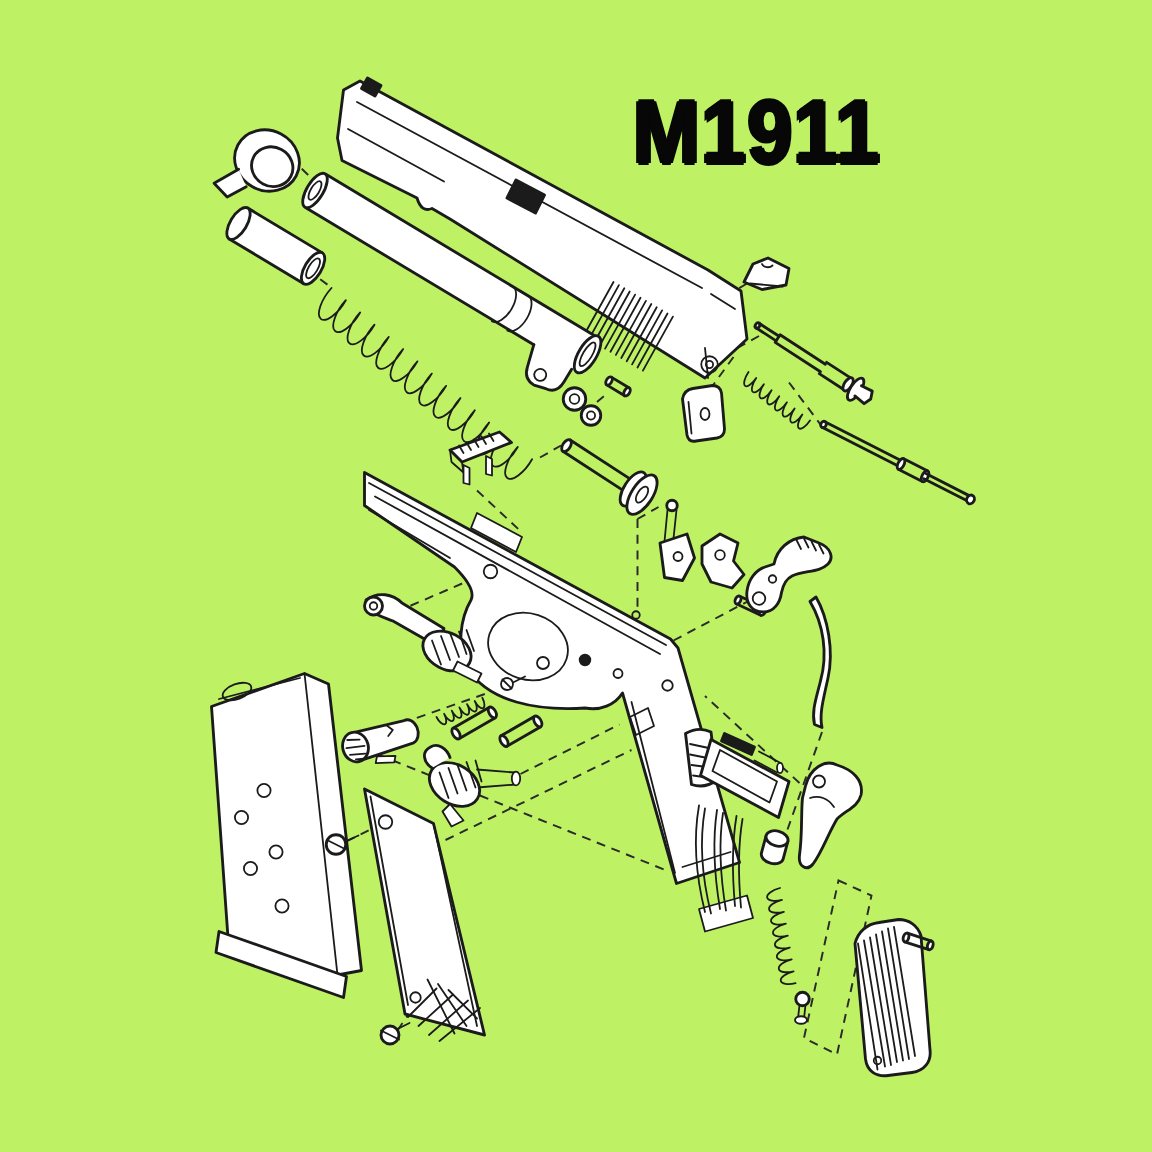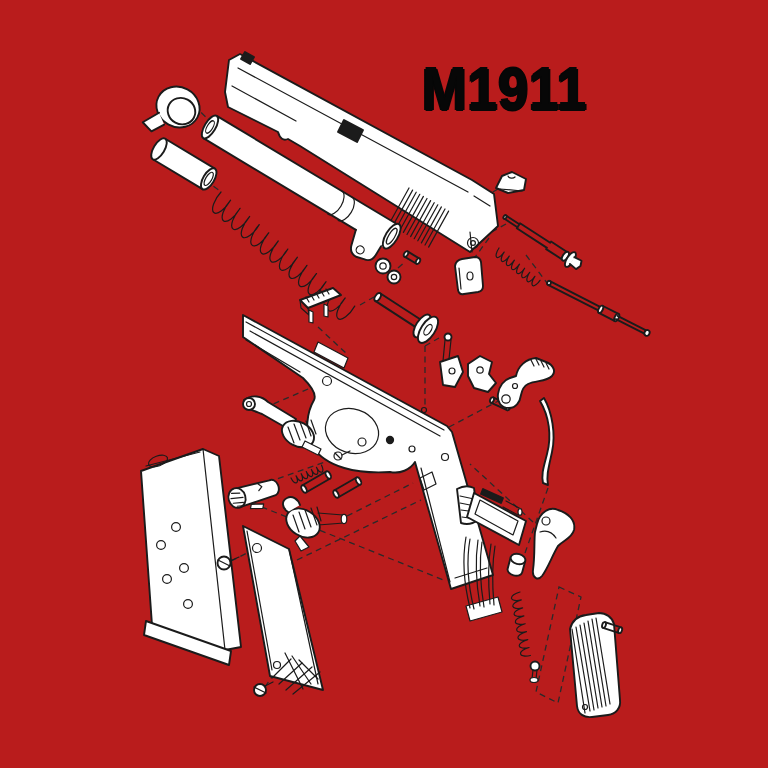--- a/index.html
+++ b/index.html
@@ -3,7 +3,7 @@
 <meta charset="utf-8">
 <style>
   html,body{margin:0;padding:0;background:#e8e8e8;}
-  .canvas{position:relative;width:768px;height:768px;background:#b91c1c;overflow:hidden;
+  .canvas{position:relative;width:768px;height:768px;background:#bef264;overflow:hidden;
           font-family:"Liberation Sans", sans-serif;}
   .title{position:absolute;left:422px;top:54px;font-size:57px;font-weight:bold;color:#070707;
          letter-spacing:1px;transform:scaleX(.94) scaleY(1.05);transform-origin:left top;

